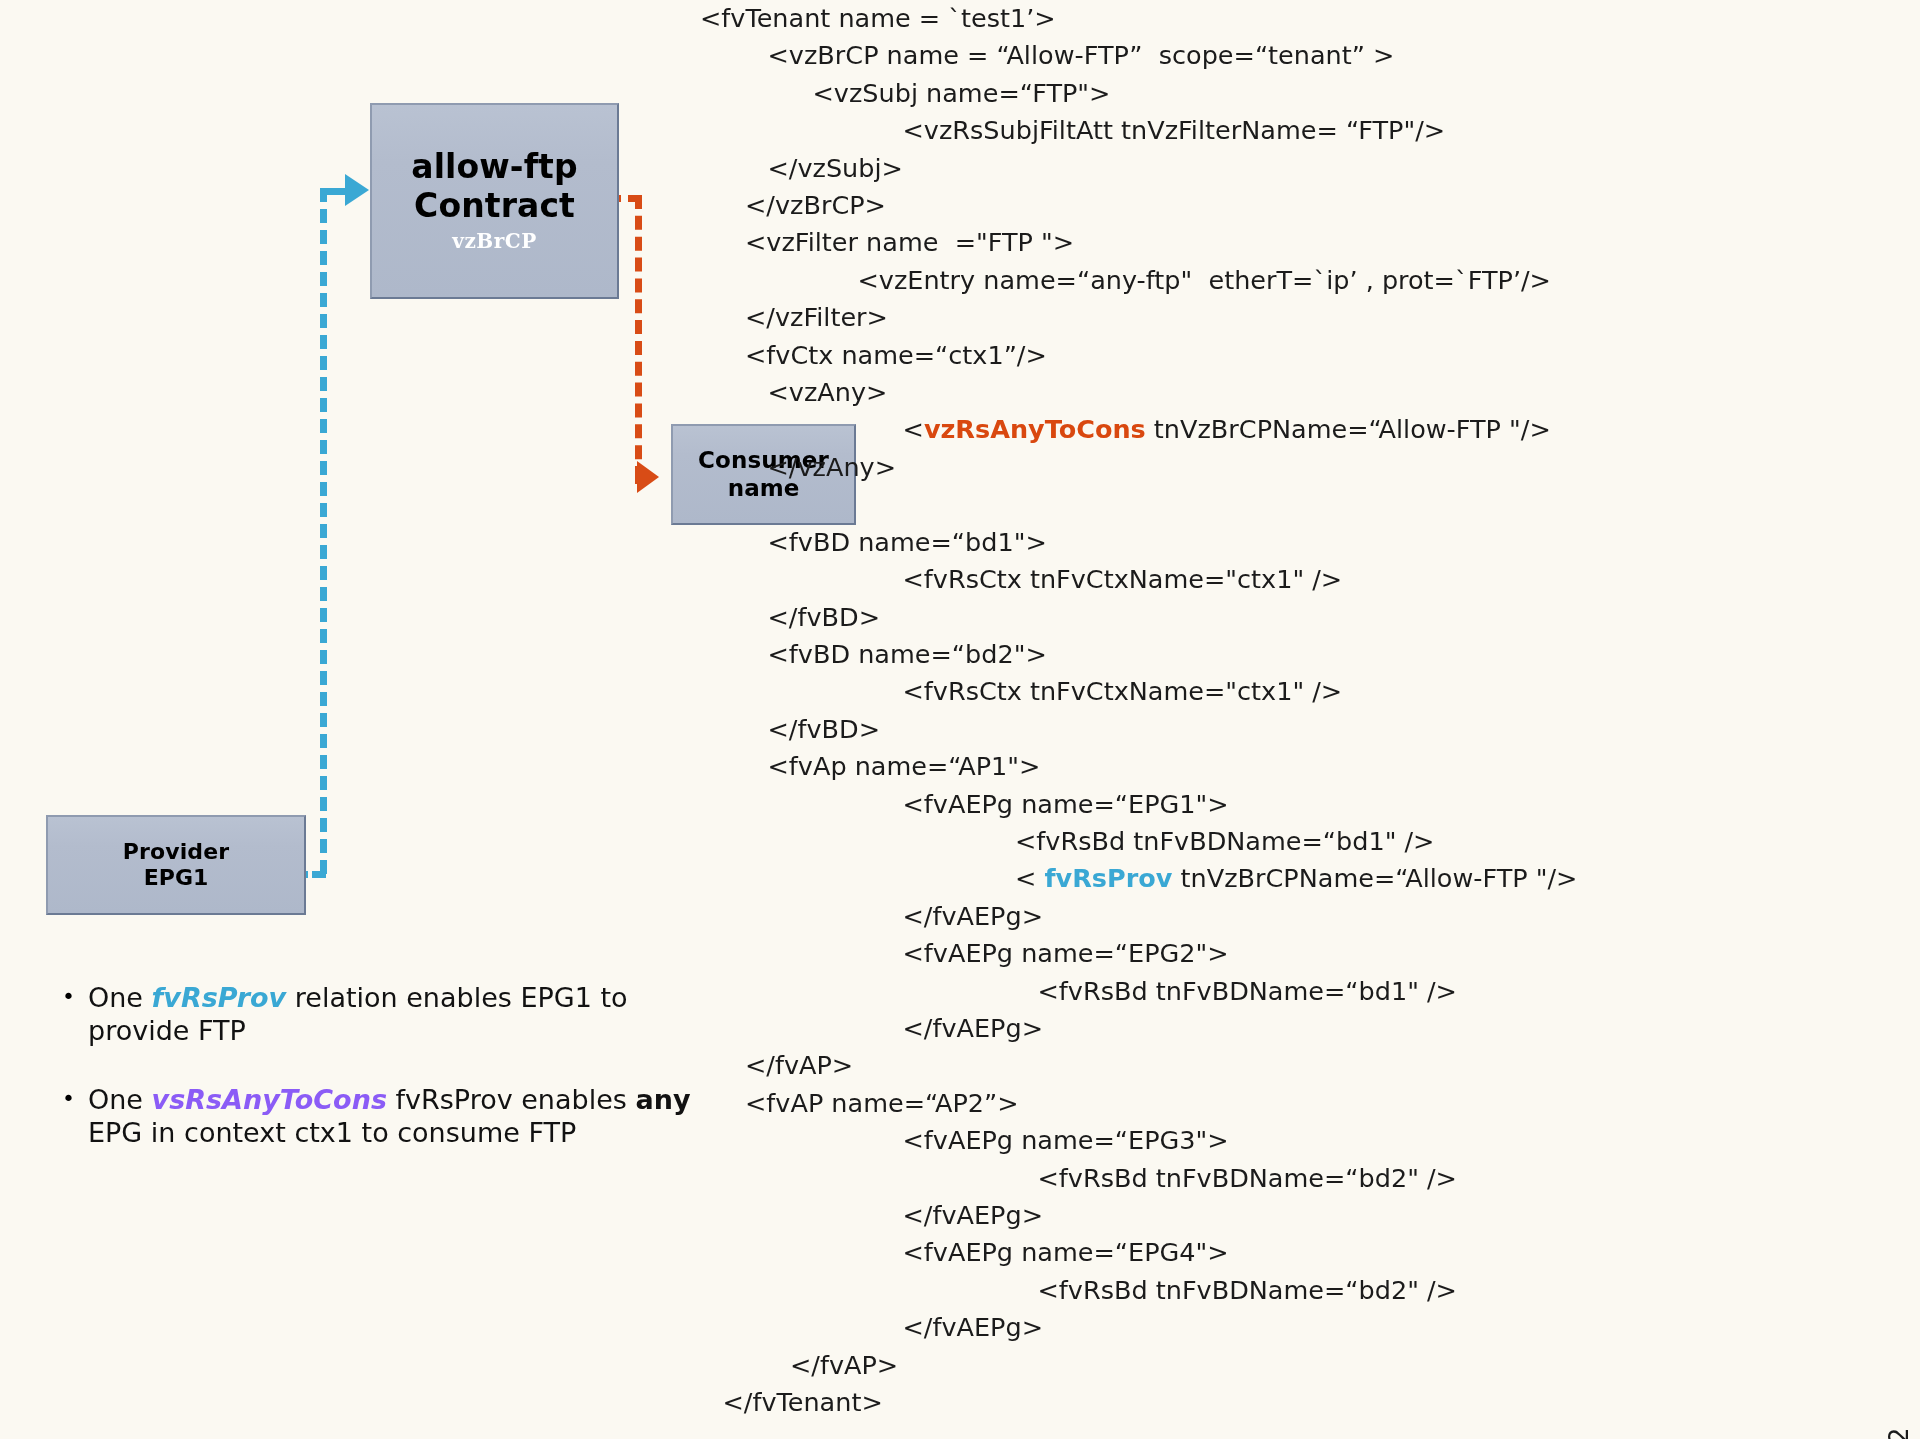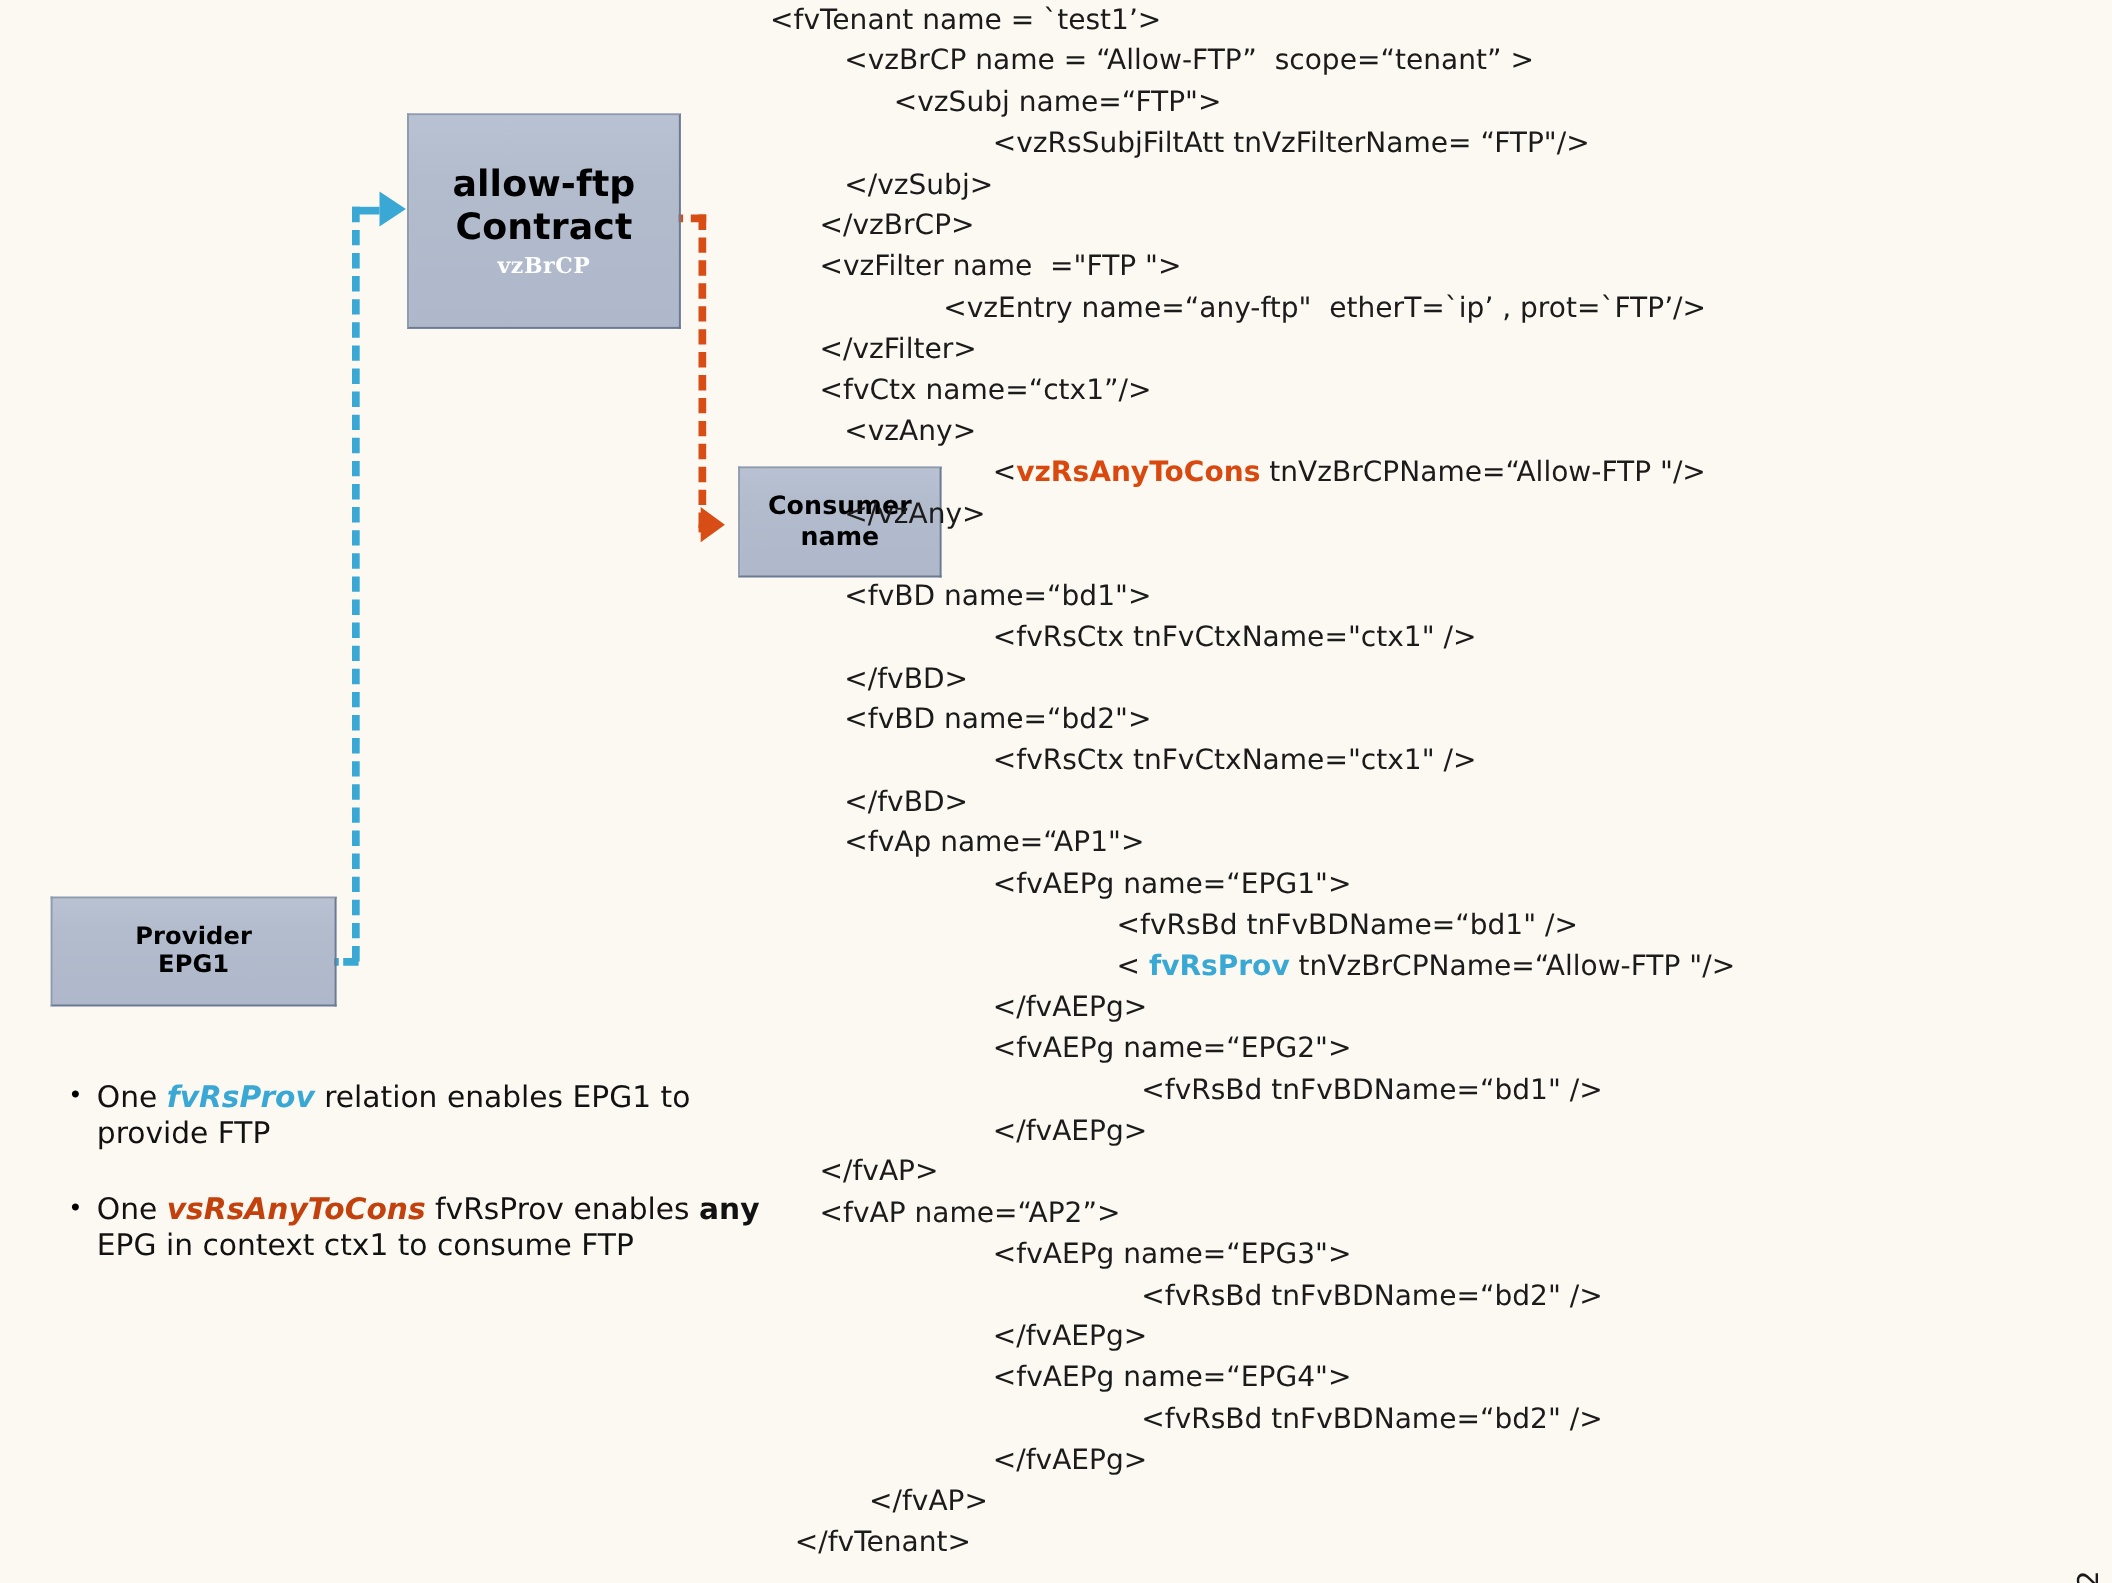--- a/index.html
+++ b/index.html
@@ -144,7 +144,7 @@
     font-style: italic;
   }
   .em-orange {
-    color: #c2410c;
+    color: #8b5cf6;
     font-weight: bold;
     font-style: italic;
   }

